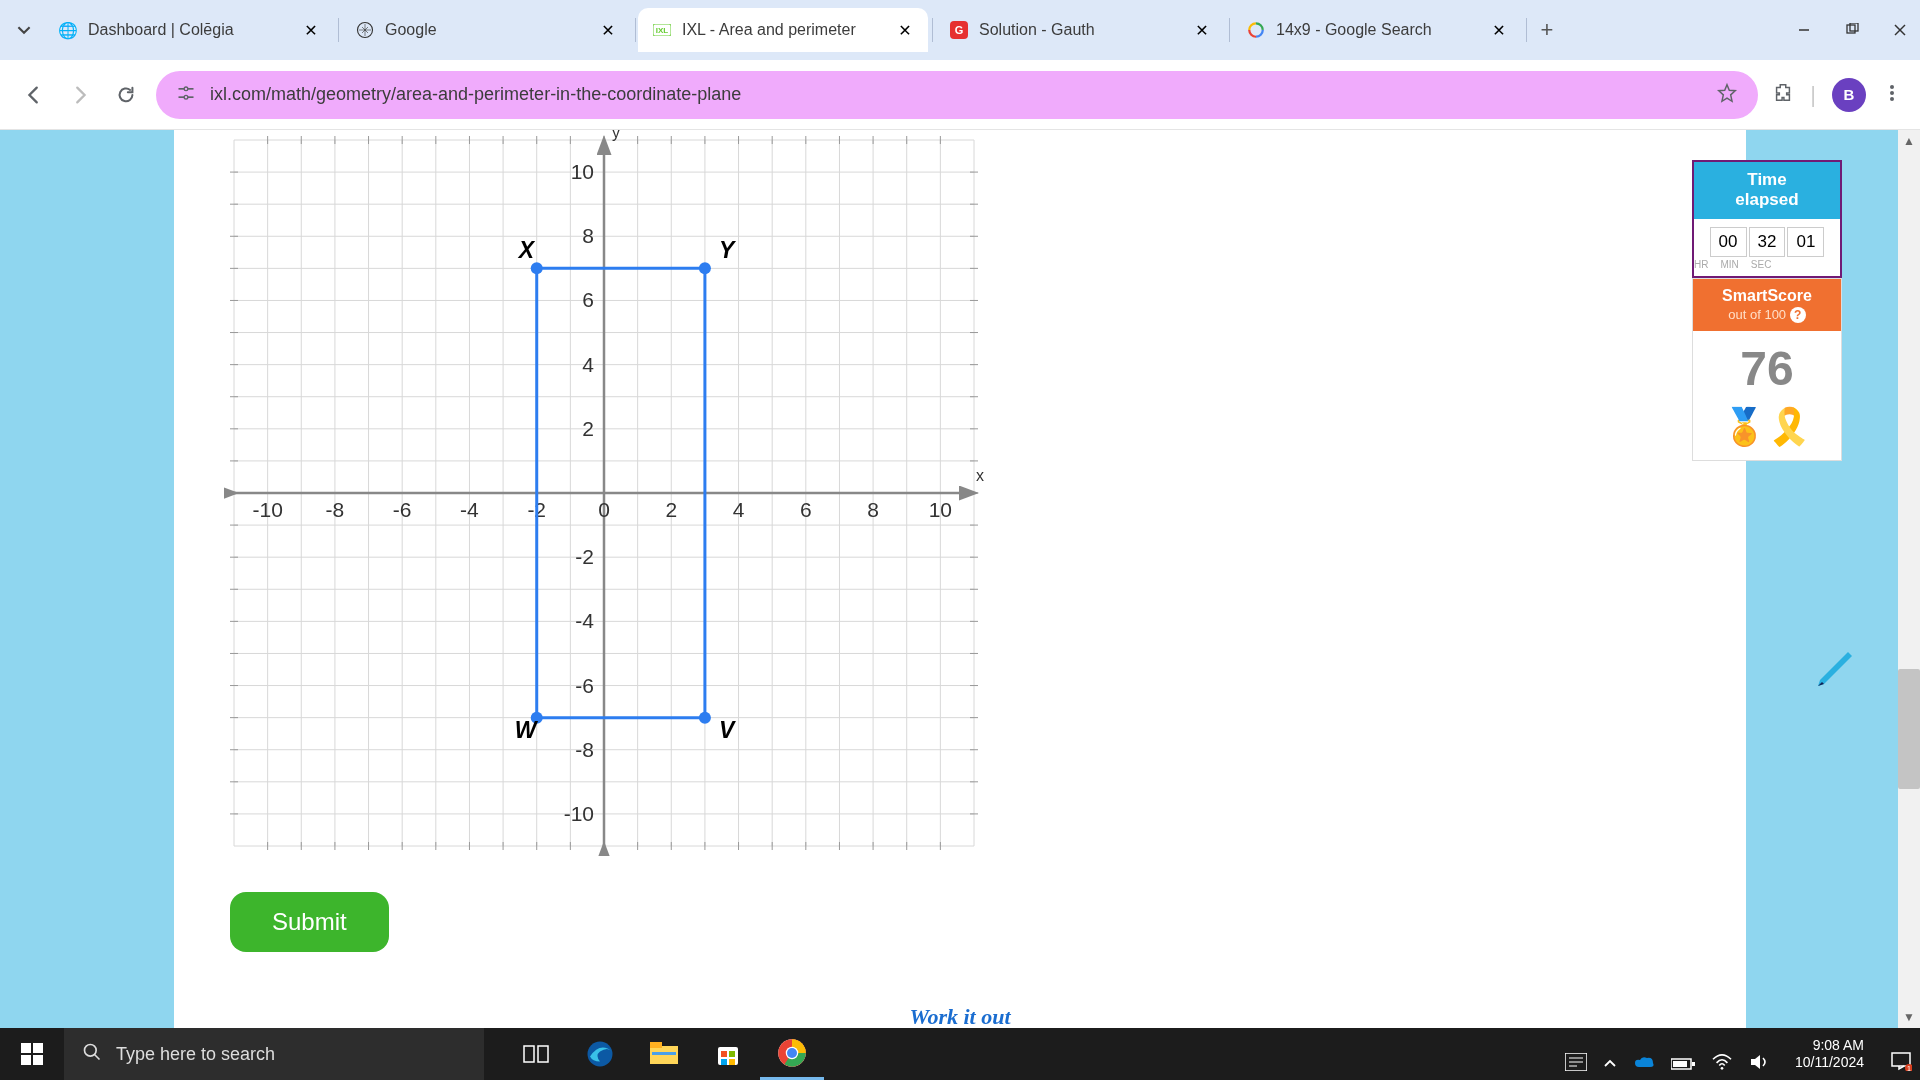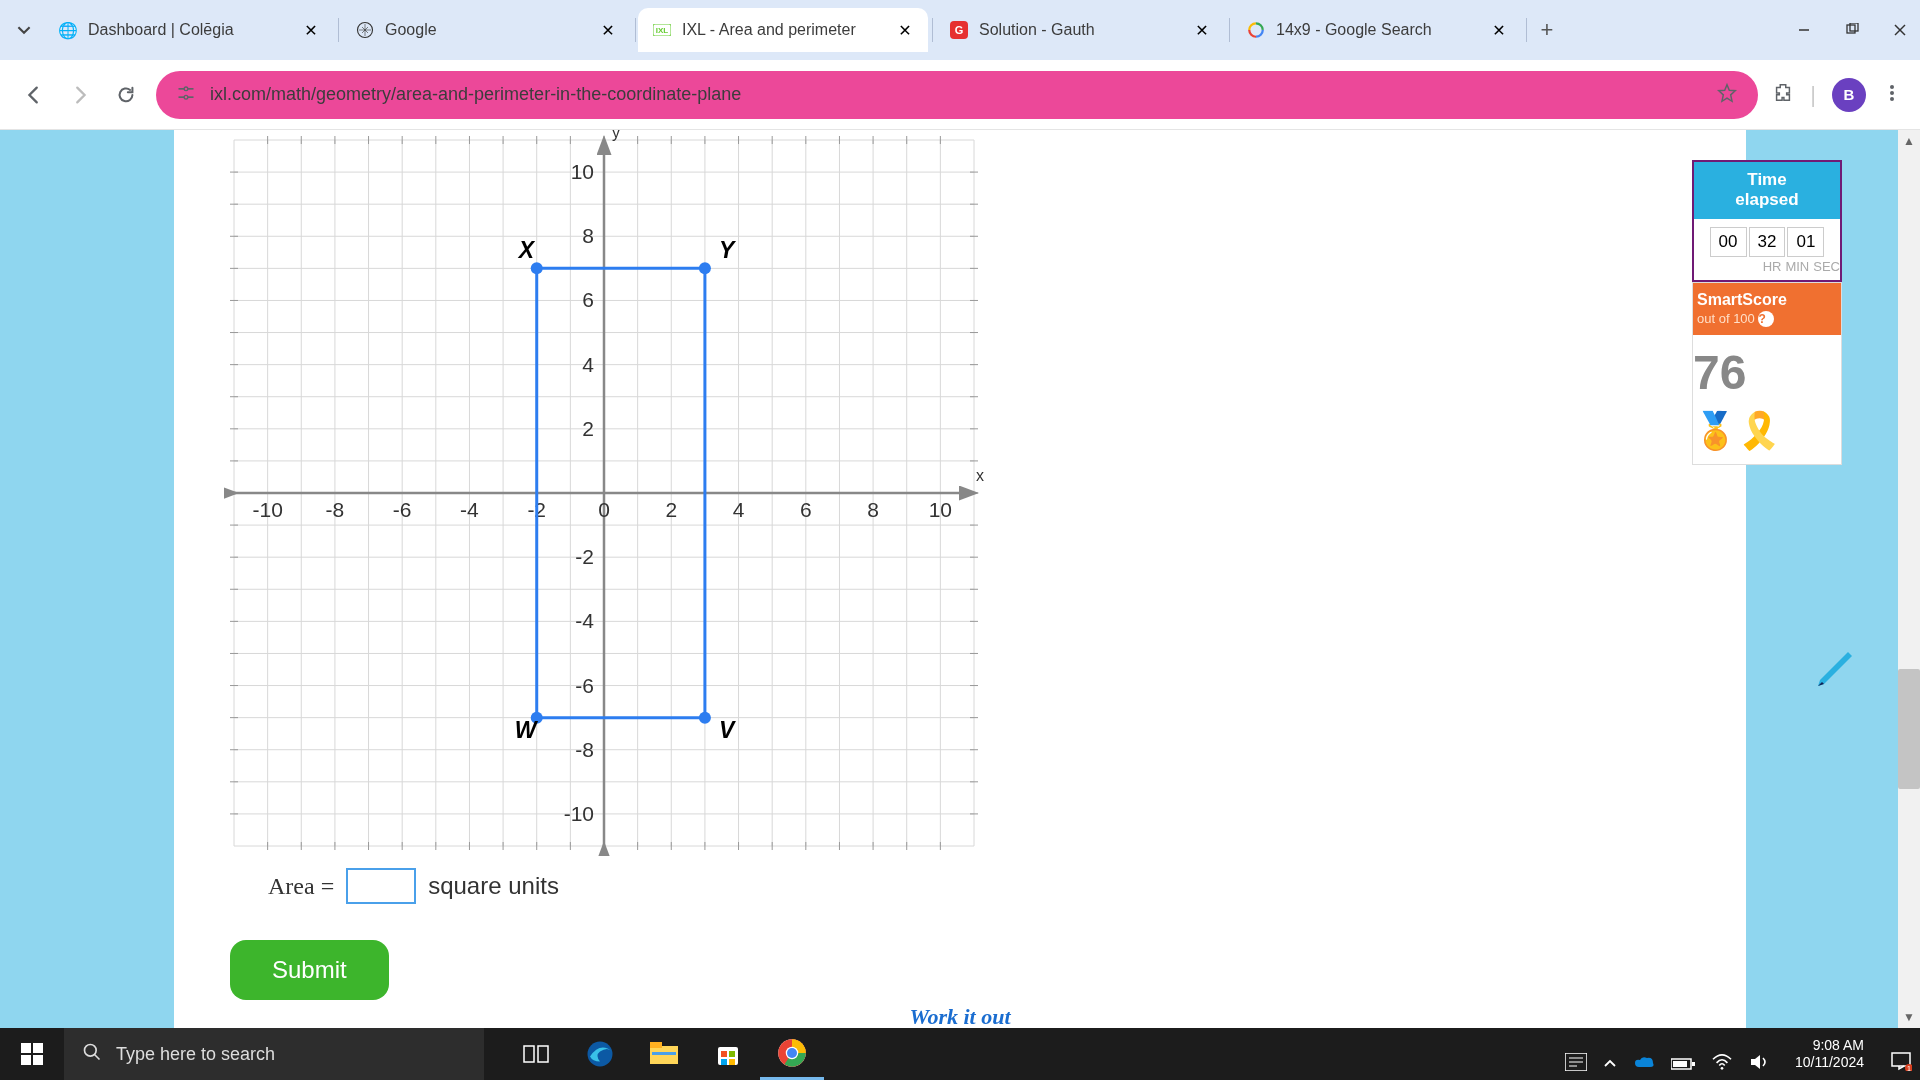--- a/index.html
+++ b/index.html
@@ -22,7 +22,7 @@
 .addr-row { background: #fff; height: 70px; display: flex; align-items: center; padding: 0 18px; gap: 14px; border-bottom: 1px solid #e4e4e4; }
 .nav-btn { width: 32px; height: 32px; display: flex; align-items: center; justify-content: center; cursor: pointer; color: #5f6368; }
 .nav-btn.disabled { color: #bcbcbc; }
-.addr-bar { flex: 1; background: #ec4899; border-radius: 28px; height: 48px; display: flex; align-items: center; padding: 0 20px; }
+.addr-bar { flex: 1; background: #f0abfc; border-radius: 28px; height: 48px; display: flex; align-items: center; padding: 0 20px; }
 .addr-icon { margin-right: 14px; color: #5f6368; }
 .url { font-size: 18px; color: #3c3c3c; flex: 1; }
 .addr-right { display: flex; gap: 16px; align-items: center; }

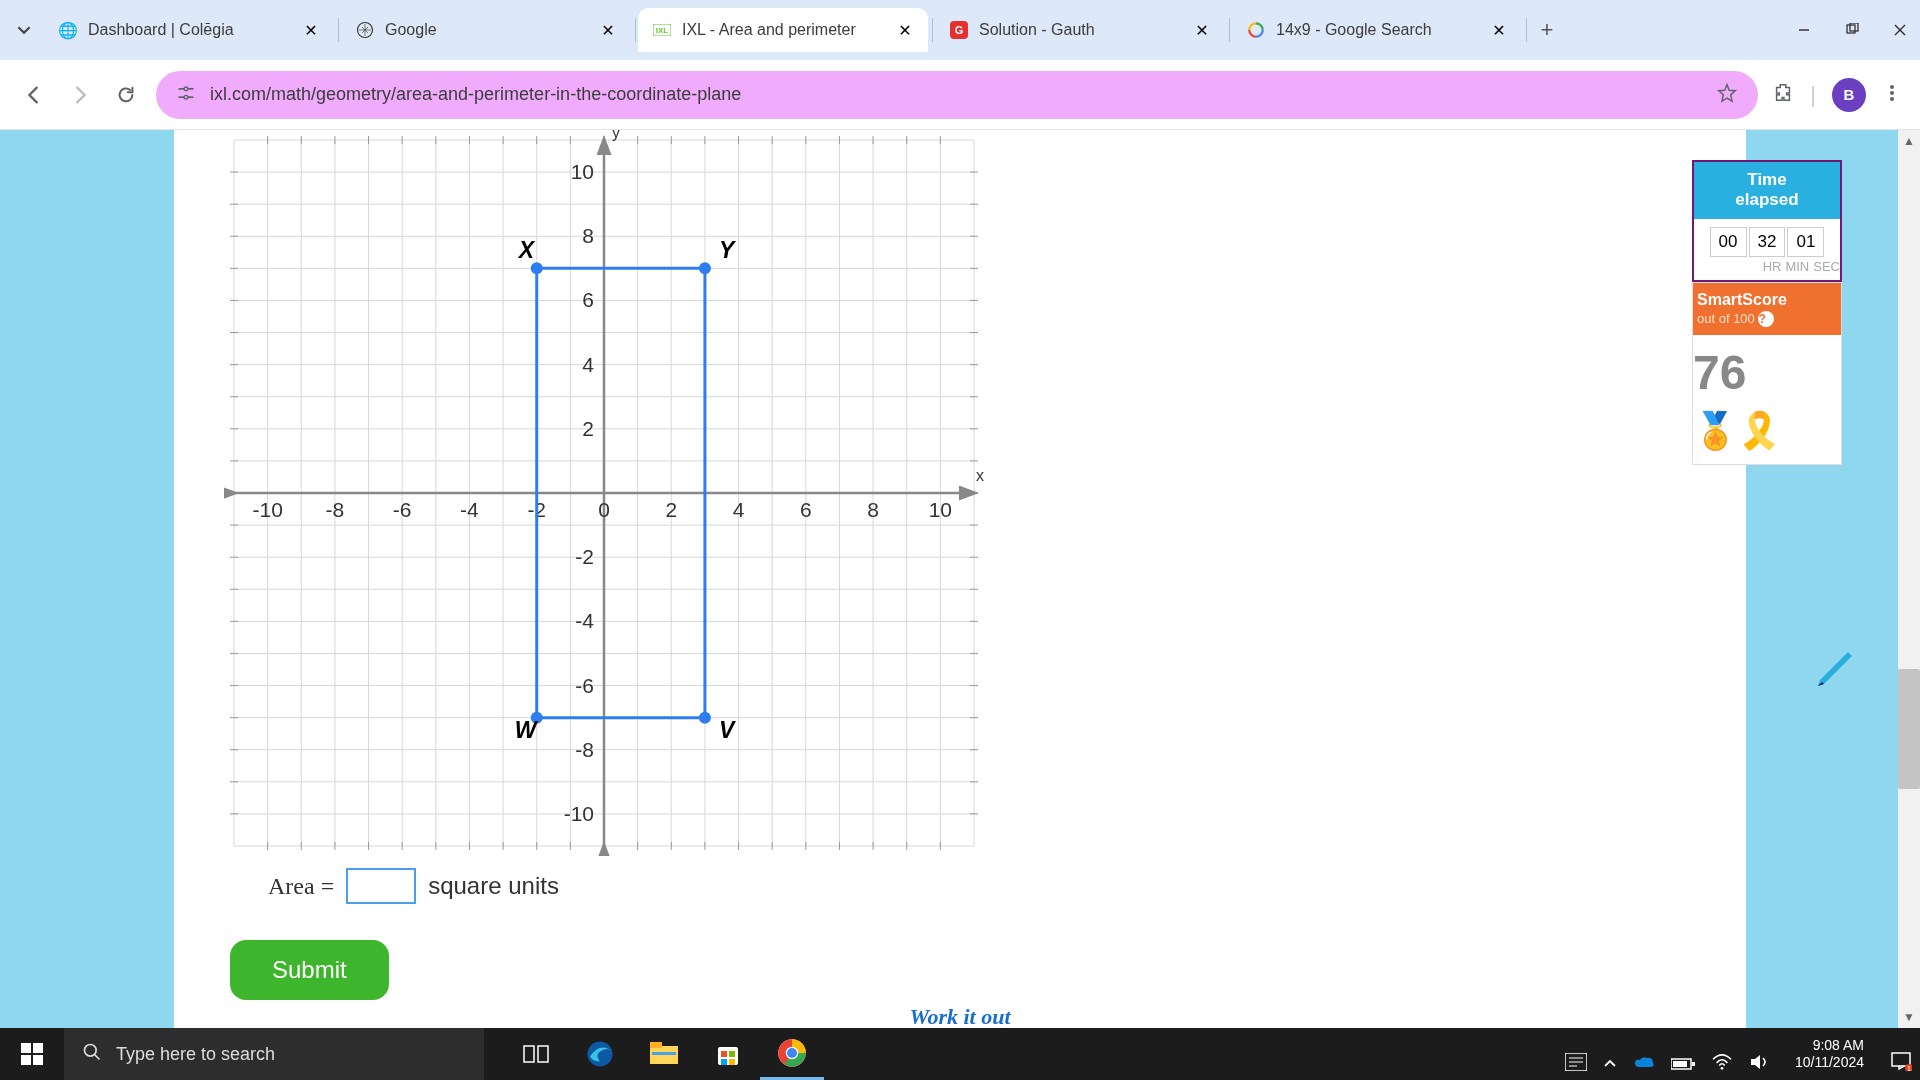--- a/index.html
+++ b/index.html
@@ -51,7 +51,7 @@
 .time-header { background: #2ab0e0; color: #fff; padding: 8px 0; font-size: 17px; font-weight: bold; line-height: 1.2; }
 .time-digits { display: flex; justify-content: center; gap: 2px; padding: 8px 4px 2px; }
 .time-cell { border: 1px solid #ccc; padding: 4px 8px; font-size: 17px; min-width: 36px; }
-.time-labels { display: flex; justify-content: flex-end; gap: 4px; font-size: 13px; color: #aaa; padding-bottom: 6px; }
+.time-labels { display: flex; justify-content: flex-start; gap: 12px; font-size: 10px; color: #aaa; padding-bottom: 6px; }
 .score-box { margin-top: 0; background: #fff; border: 1px solid #ddd; text-align: left; padding-bottom: 12px; }
 .score-header { background: #f07030; color: #fff; padding: 8px 4px; font-size: 16px; font-weight: bold; }
 .score-sub { color: #ffdfc8; font-size: 13px; font-weight: normal; }

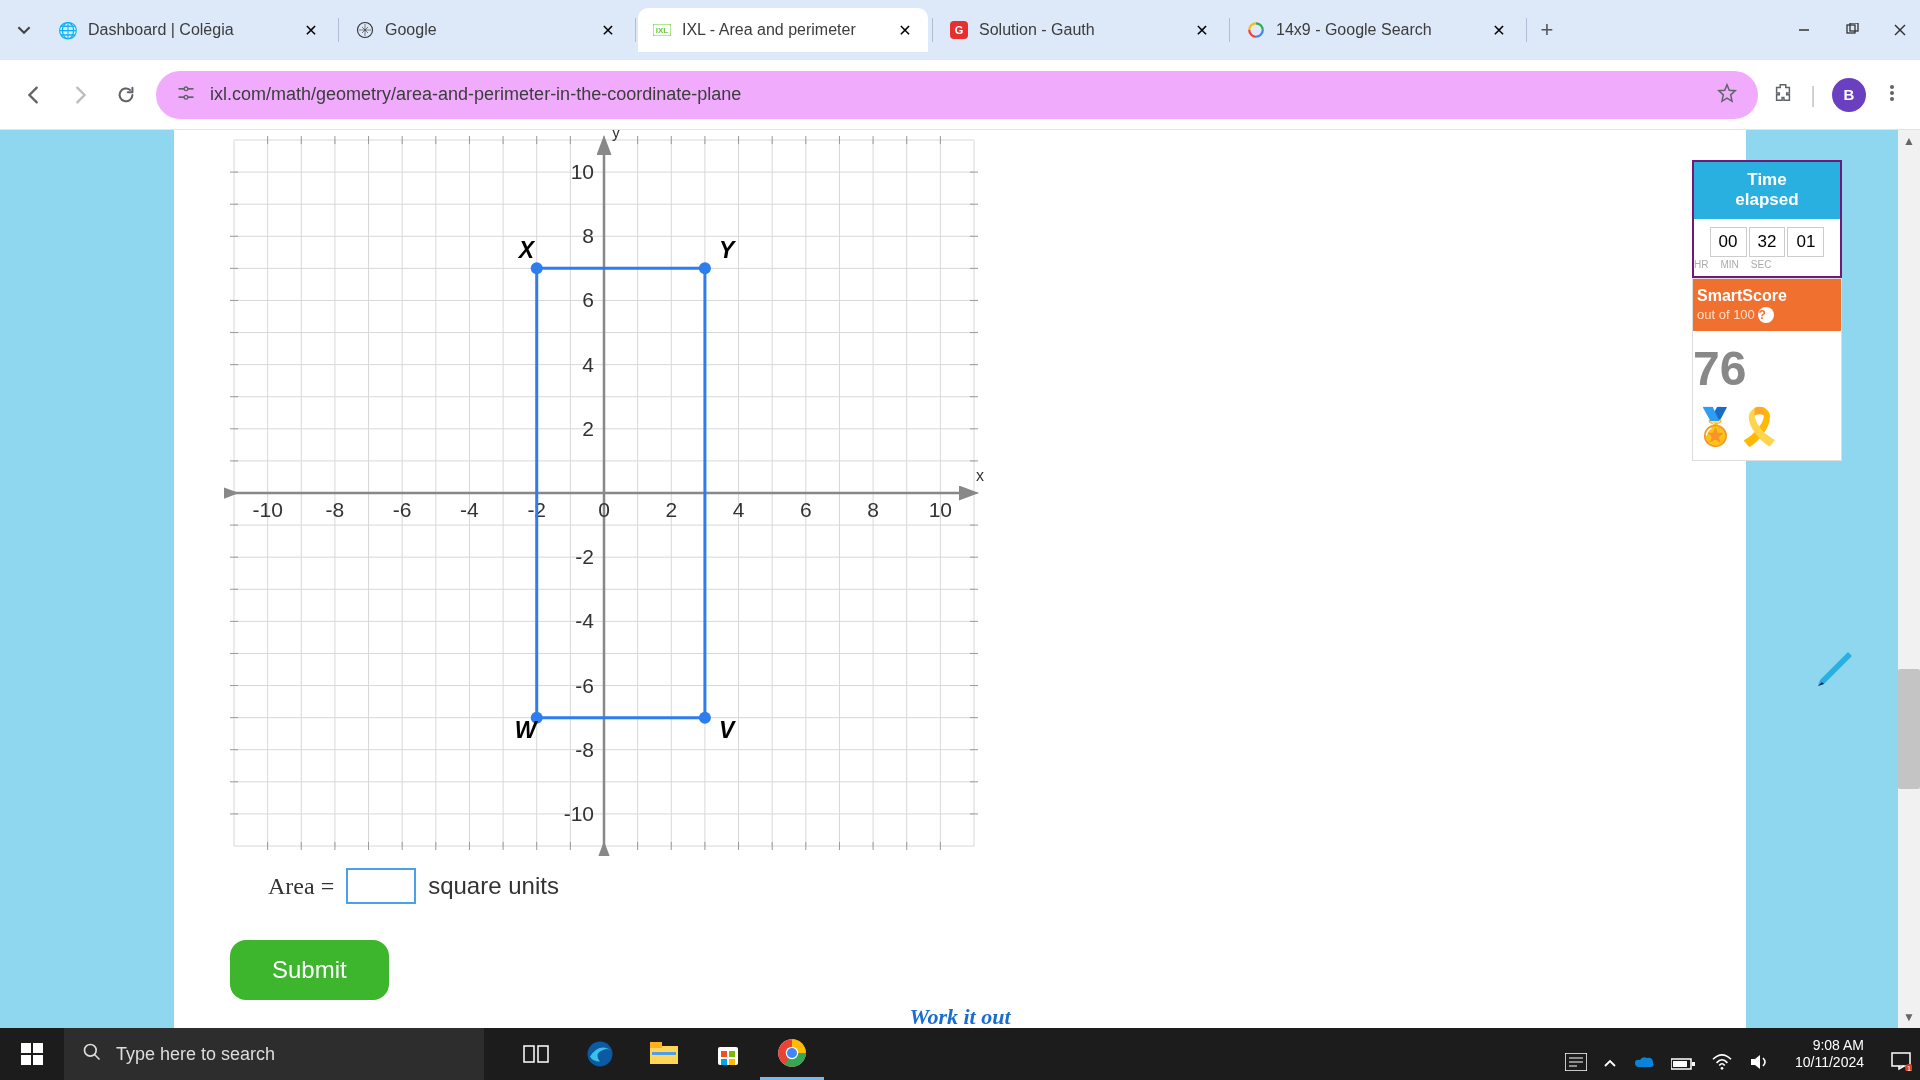--- a/index.html
+++ b/index.html
@@ -52,7 +52,7 @@
 .time-digits { display: flex; justify-content: center; gap: 2px; padding: 8px 4px 2px; }
 .time-cell { border: 1px solid #ccc; padding: 4px 8px; font-size: 17px; min-width: 36px; }
 .time-labels { display: flex; justify-content: flex-start; gap: 12px; font-size: 10px; color: #aaa; padding-bottom: 6px; }
-.score-box { margin-top: 0; background: #fff; border: 1px solid #ddd; text-align: left; padding-bottom: 12px; }
+.score-box { margin-top: 0; background: #fff; border: 1px solid #ddd; text-align: center; padding-bottom: 12px; }
 .score-header { background: #f07030; color: #fff; padding: 8px 4px; font-size: 16px; font-weight: bold; }
 .score-sub { color: #ffdfc8; font-size: 13px; font-weight: normal; }
 .qmark { display: inline-block; width: 16px; height: 16px; background: #fff; color: #f07030; border-radius: 50%; font-size: 12px; line-height: 16px; font-weight: bold; }

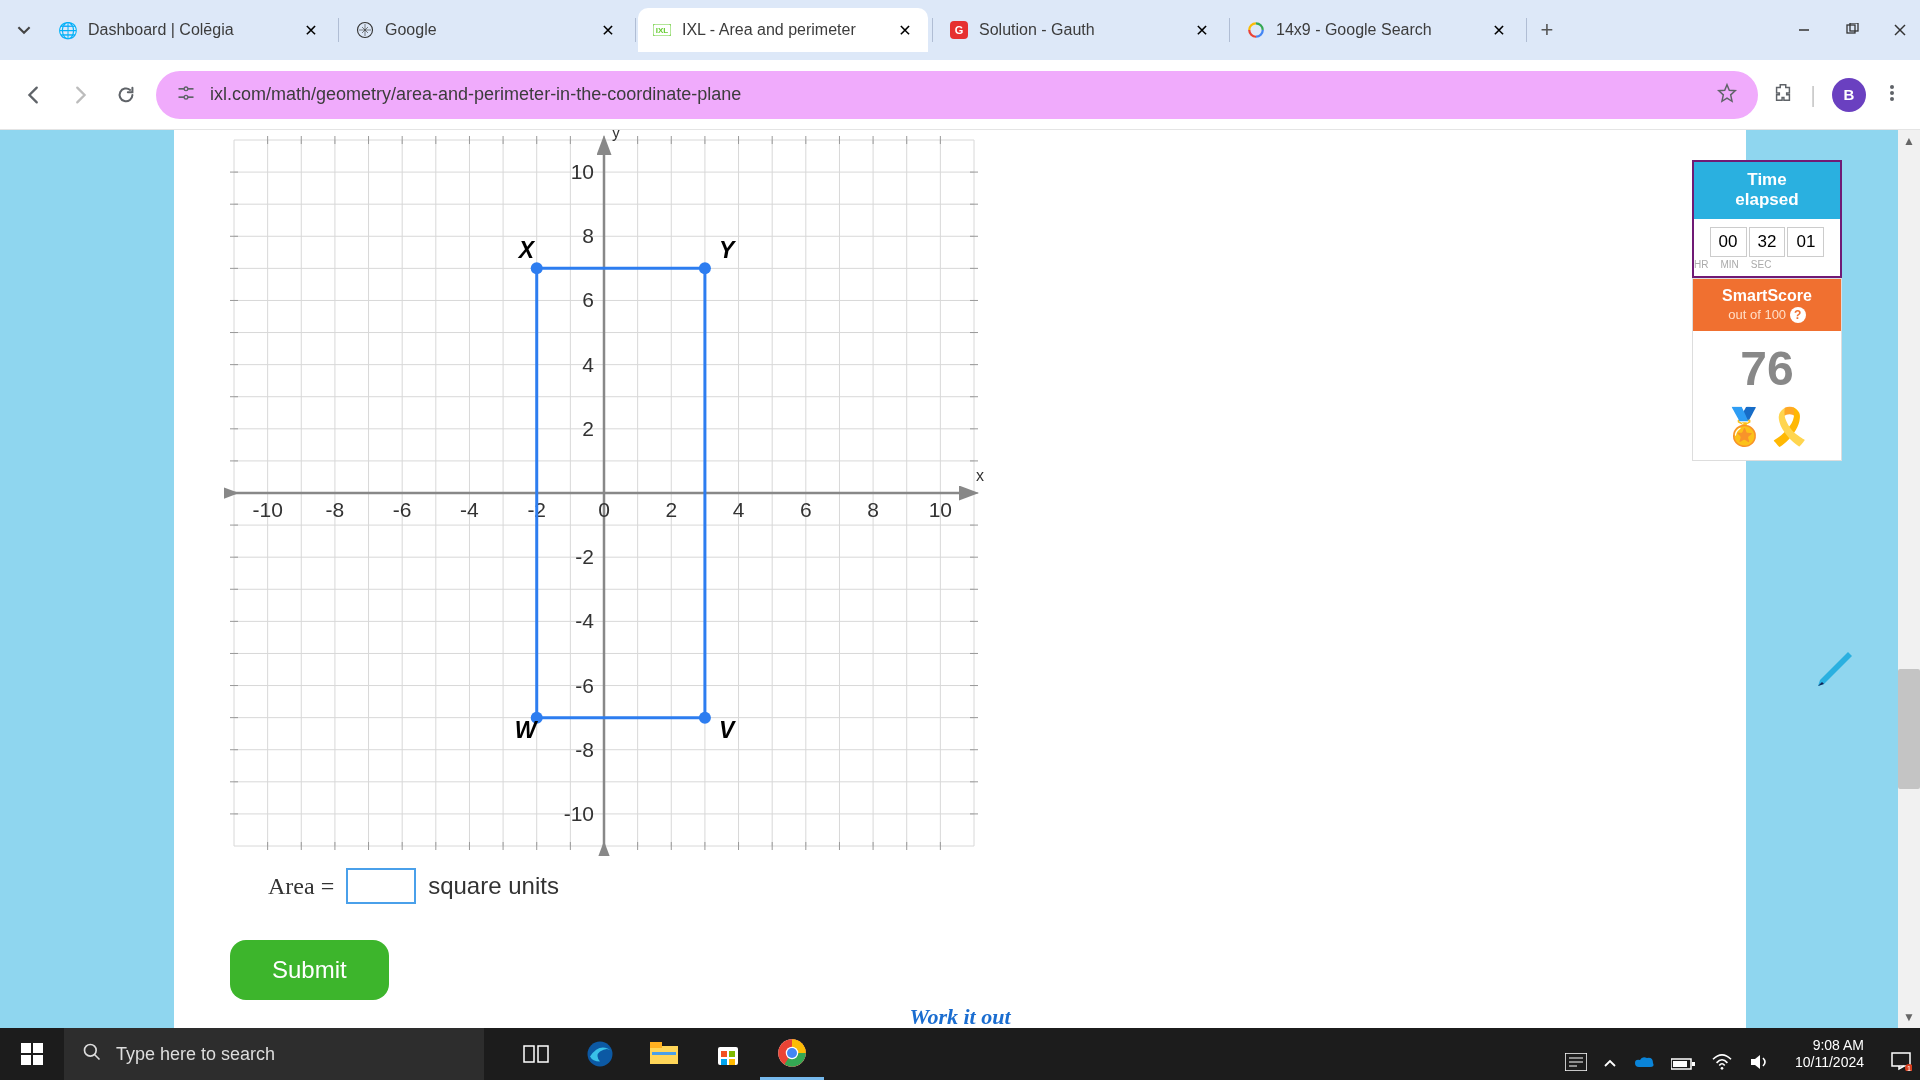--- a/index.html
+++ b/index.html
@@ -393,11 +393,6 @@
         </svg>
     </div>
 
-    <div class="answer-row">
-      <span class="lhs">Area  =</span>
-      <input class="answer-input" type="text" value="" style="">
-      <span>square units</span>
-    </div>
 
     <button class="submit-btn">Submit</button>
 

